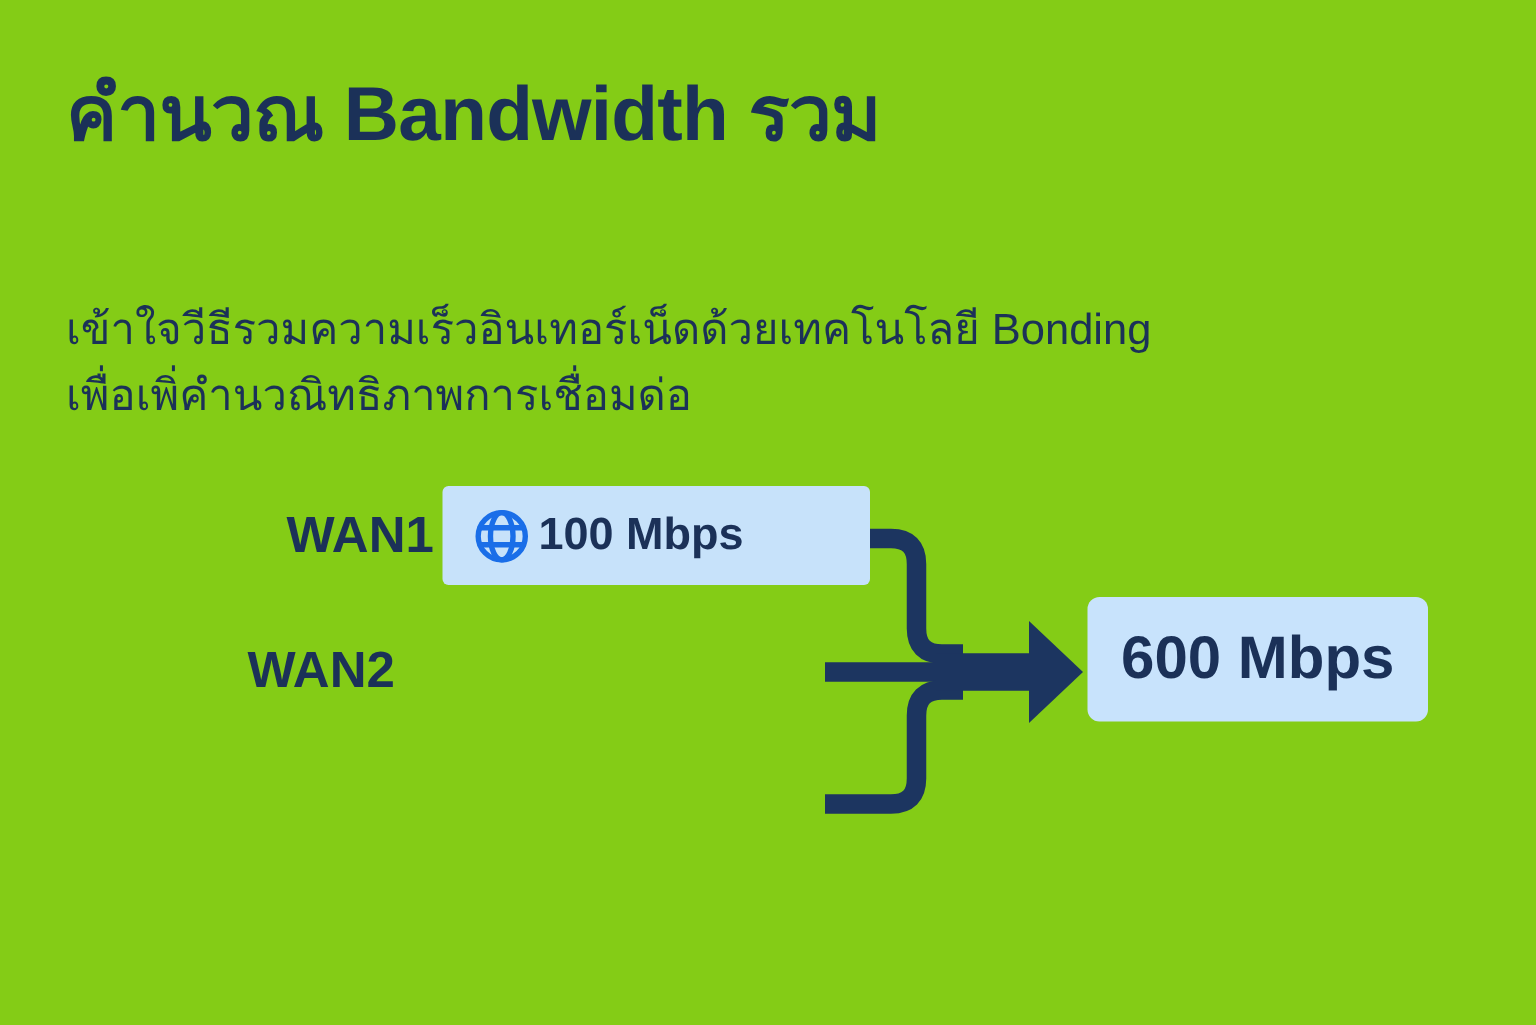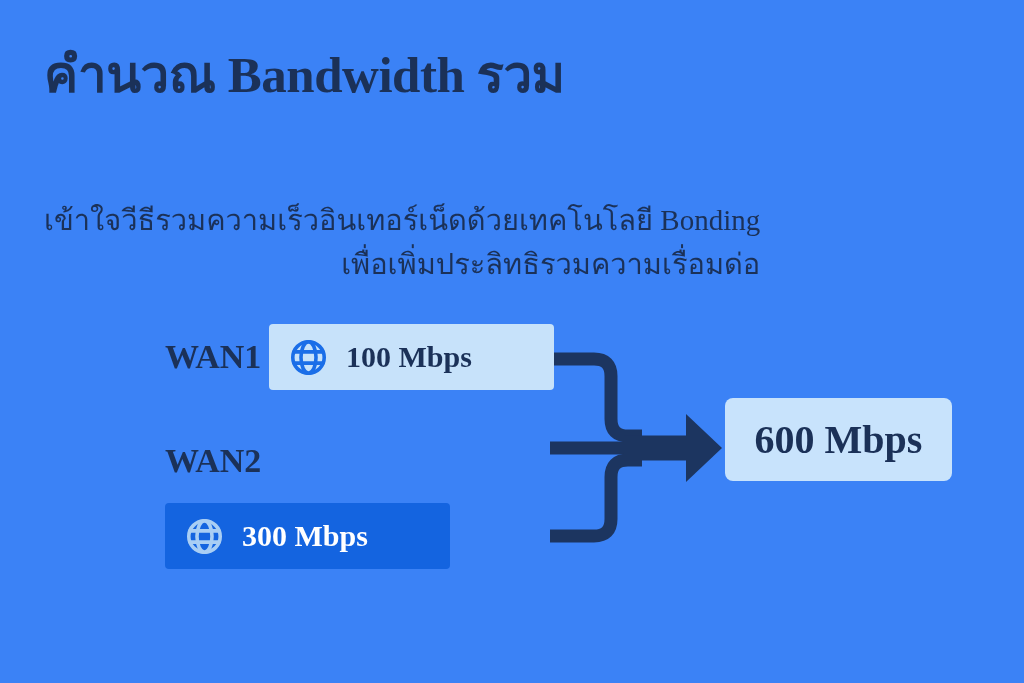--- a/index.html
+++ b/index.html
@@ -105,7 +105,7 @@
 </head>
 <body>
 
-<div class="canvas" style="background-color: #3b82f6; font-family: Liberation Serif, serif;">
+<div class="canvas" style="background-color: #84cc16;">
 
   <div class="title" style="color: rgb(27, 49, 88);">
     <div>คำนวณ Bandwidth รวม</div>

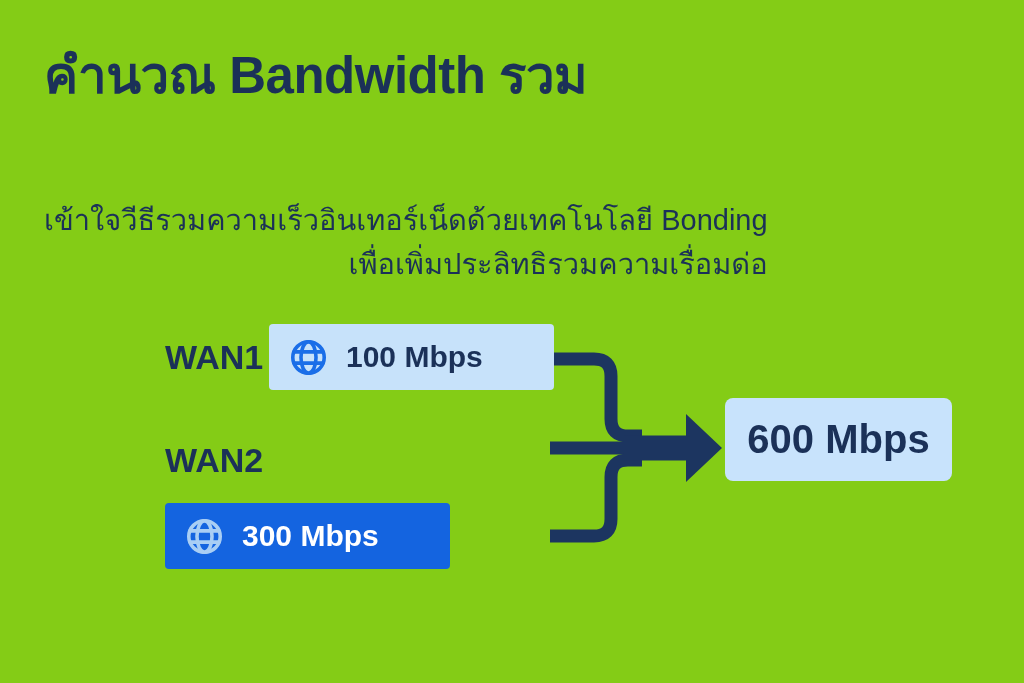--- a/index.html
+++ b/index.html
@@ -29,7 +29,6 @@
     font-size: 29px;
     font-weight: 500;
     line-height: 44px;
-    text-align: right;
   }
 
   svg.connectors {

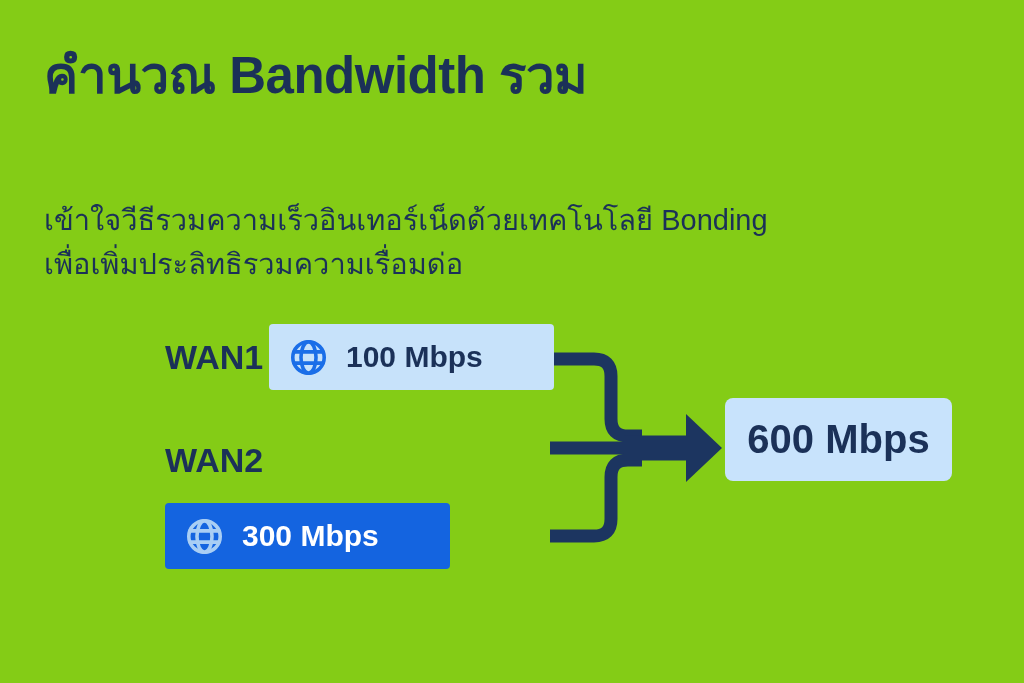--- a/index.html
+++ b/index.html
@@ -112,7 +112,7 @@
 
   <div class="subtitle" style="color: rgb(27, 49, 88);">
     <div>เข้าใจวีธีรวมความเร็วอินเทอร์เน็ดด้วยเทคโนโลยี Bonding</div>
-    <div>เพื่อเพิ่มประลิทธิรวมความเรื่อมด่อ</div>
+    <div>เพื่อเพิ่คำนวณิทธิภาพการเชื่อมด่อ</div>
   </div>
 
   <svg class="connectors" viewBox="0 0 1024 683" style="stroke: rgb(28, 53, 96);">

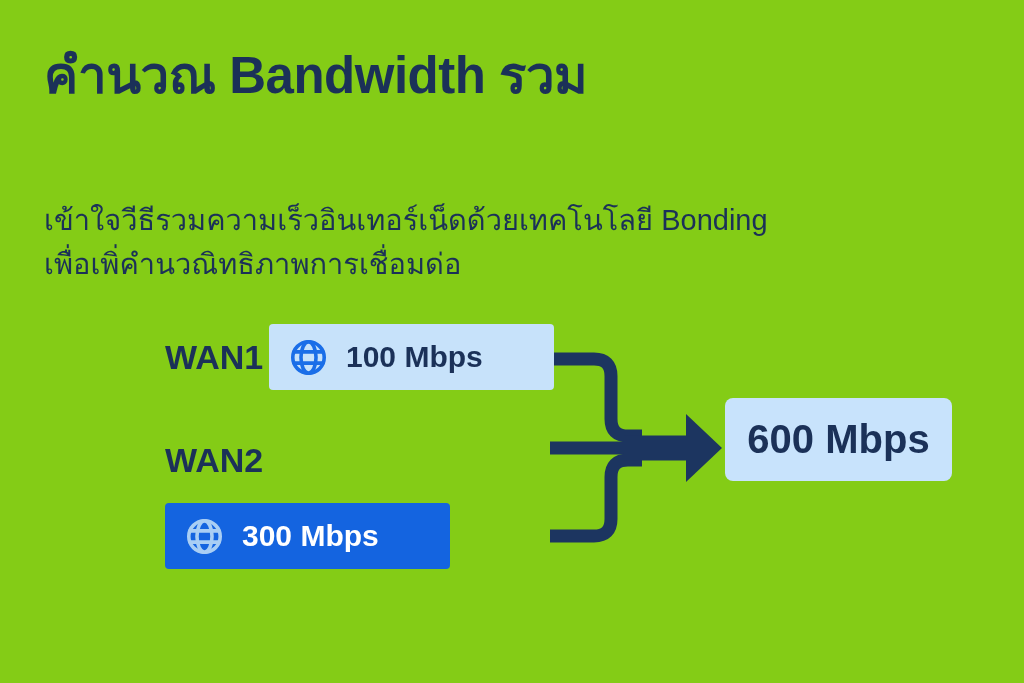--- a/index.html
+++ b/index.html
@@ -124,7 +124,7 @@
   </svg>
 
   <div class="wan-row row-0">
-    <div class="wan-label" style="color: rgb(27, 49, 88);">WAN1</div>
+    <div class="wan-label" style="color: rgb(27, 49, 88); margin-left: 26px;">WAN1</div>
     <div class="pill" style="background-color: rgb(199, 226, 250); color: rgb(27, 49, 88);">
       <svg class="globe" viewBox="0 0 24 24" style="stroke: rgb(26, 110, 232);">
         <circle cx="12" cy="12" r="9.2"></circle>

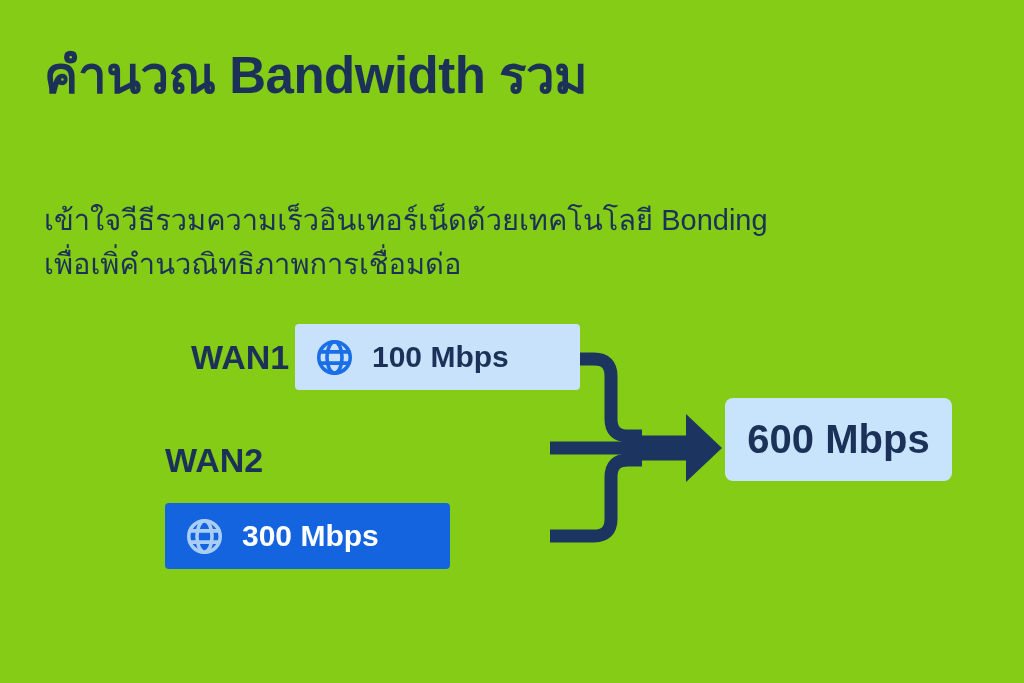--- a/index.html
+++ b/index.html
@@ -67,7 +67,7 @@
     box-sizing: border-box;
     display: flex;
     align-items: center;
-    gap: 17px;
+    gap: 4px;
     padding-left: 19px;
   }
 

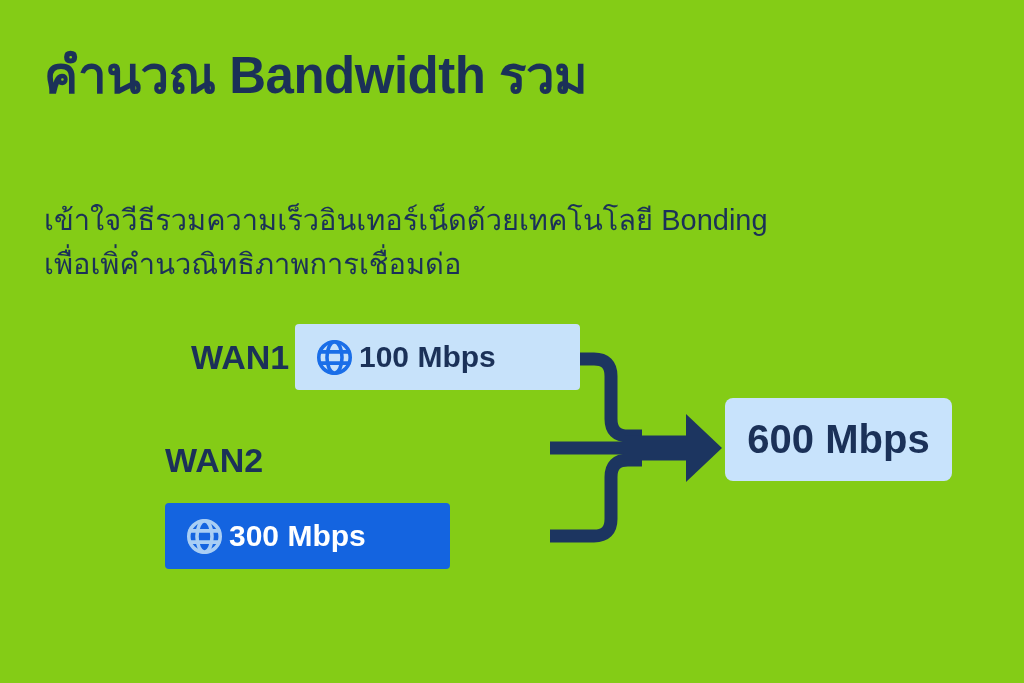--- a/index.html
+++ b/index.html
@@ -50,7 +50,7 @@
     gap: 14px;
   }
   .row-0 { top: 324px; }
-  .row-1 { top: 414px; align-items: flex-end; }
+  .row-1 { top: 414px; }
   .row-2 { top: 503px; }
 
   .wan-label {

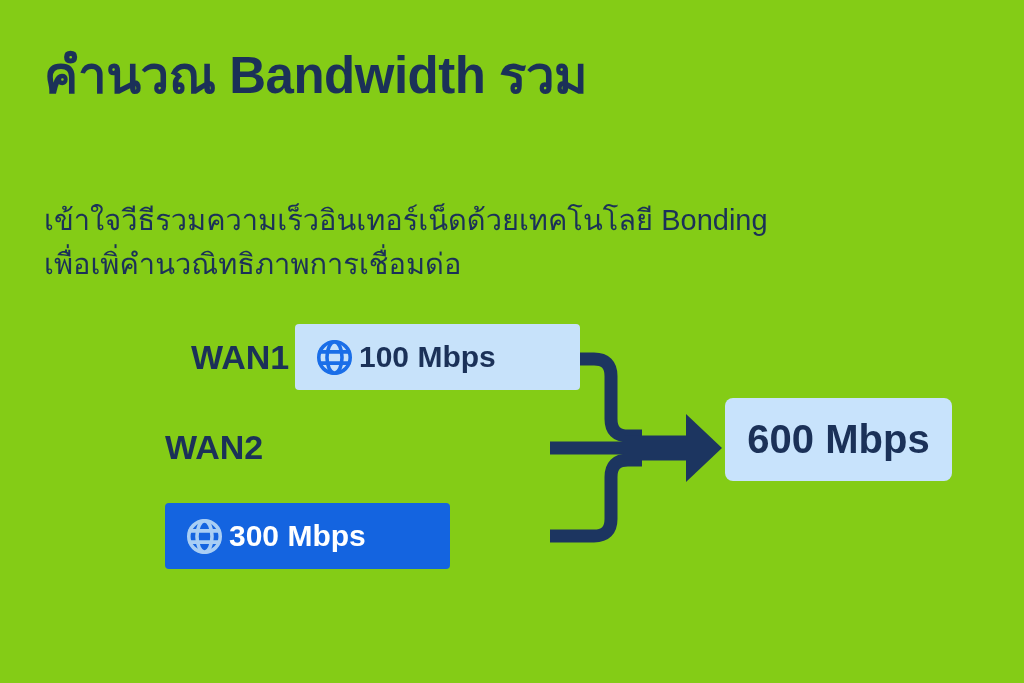--- a/index.html
+++ b/index.html
@@ -140,14 +140,6 @@
   </div>
 
   <div class="wan-row row-2">
-    <div class="pill" style="background-color: rgb(20, 100, 224); color: rgb(255, 255, 255);">
-      <svg class="globe" viewBox="0 0 24 24" style="stroke: rgb(169, 206, 244);">
-        <circle cx="12" cy="12" r="9.2"></circle>
-        <ellipse cx="12" cy="12" rx="4.4" ry="9.2"></ellipse>
-        <path d="M3.6 8.7 H20.4 M3.6 15.3 H20.4"></path>
-      </svg>
-      <span class="speed">300 Mbps</span>
-    </div>
   </div>
 
   <div class="total-pill" style="background-color: rgb(200, 227, 252); color: rgb(27, 49, 88);">

